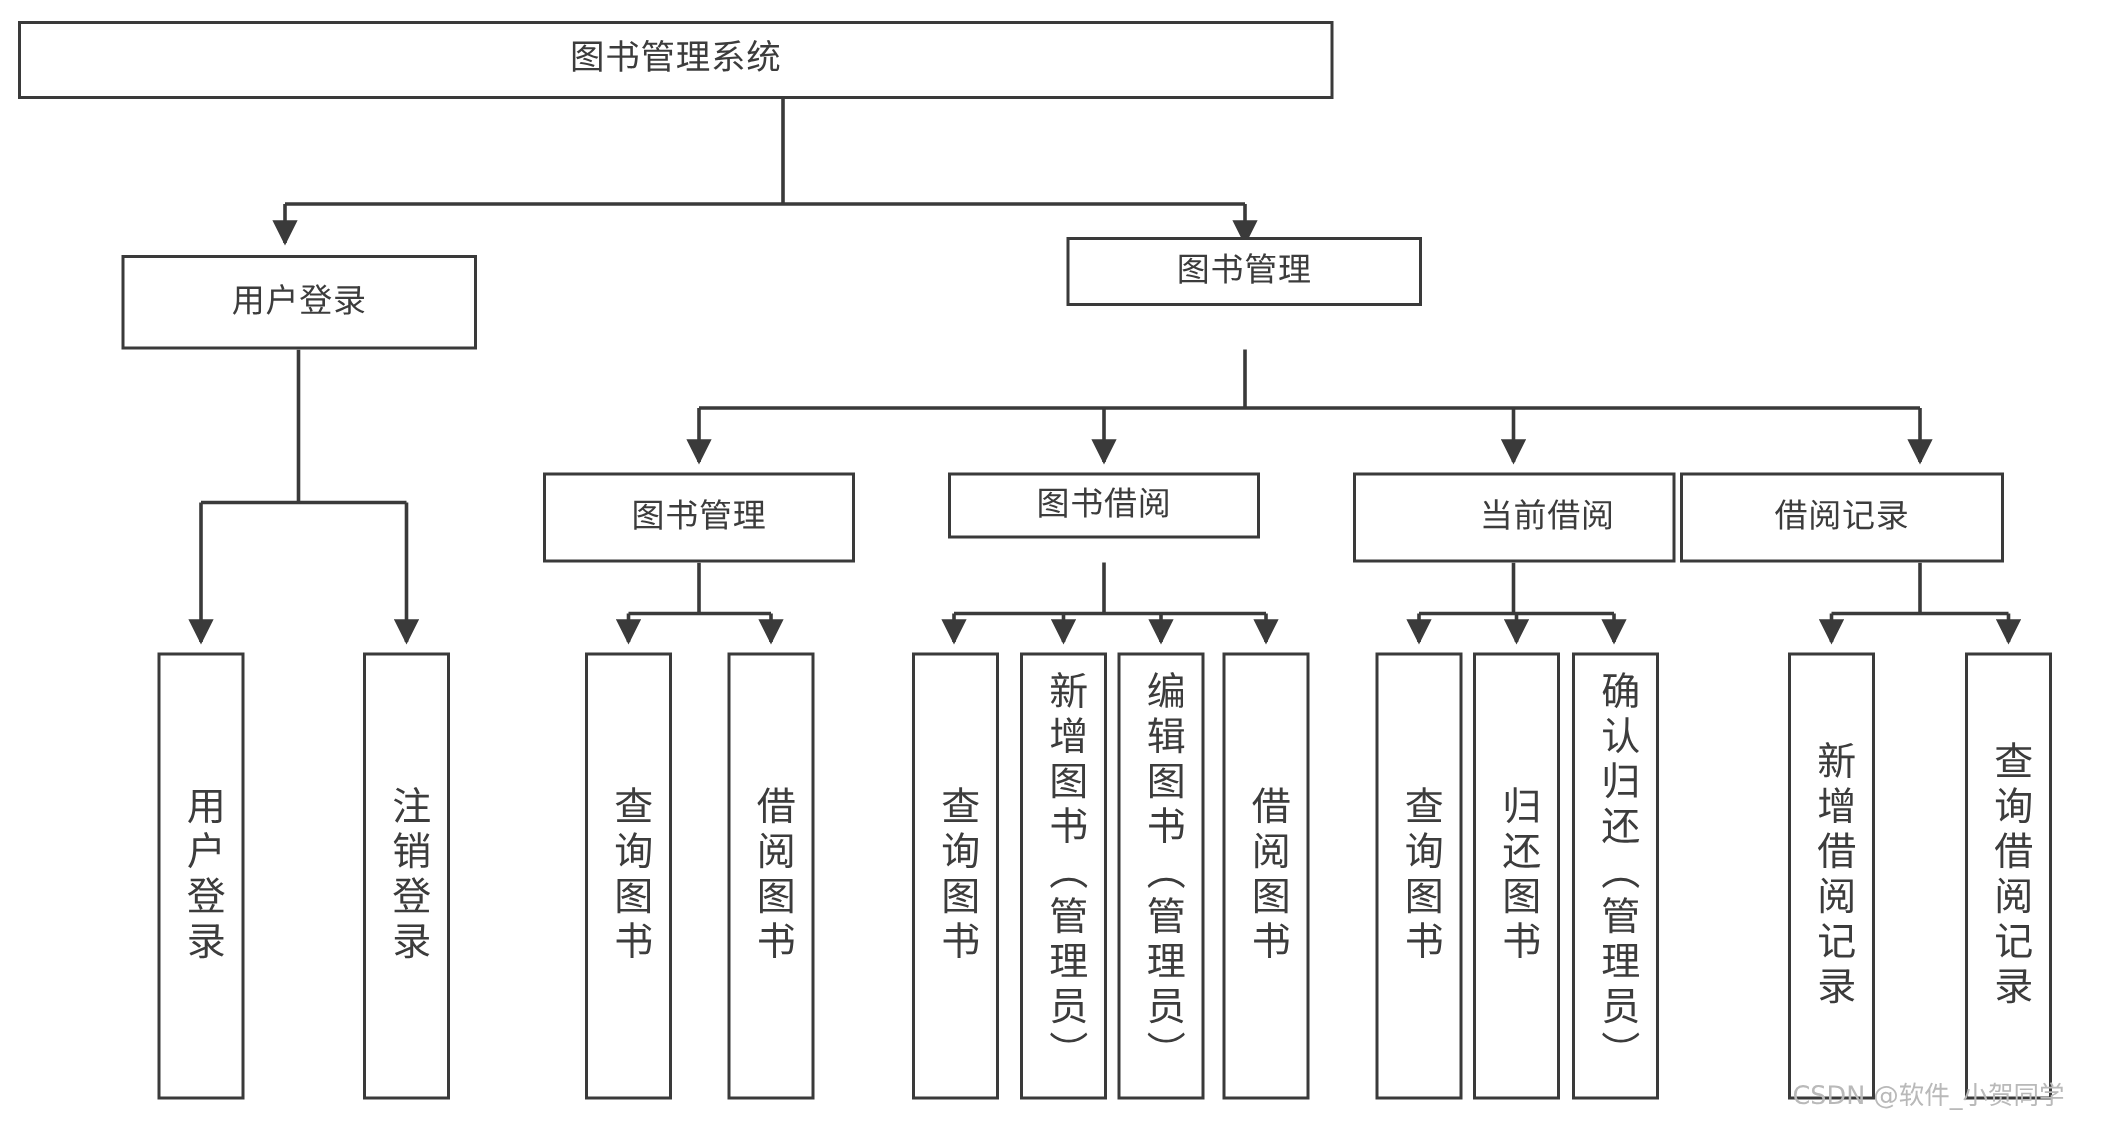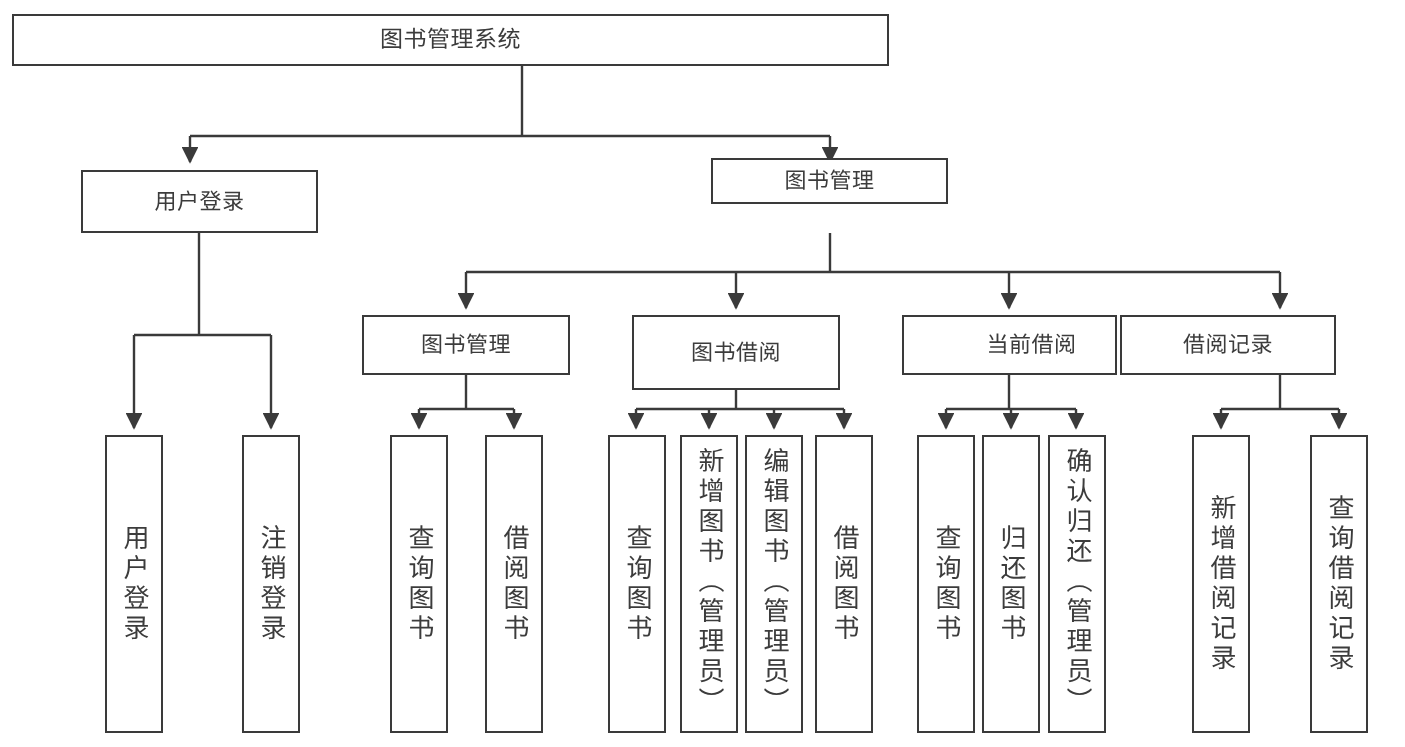--- a/index.html
+++ b/index.html
@@ -146,7 +146,7 @@
     <span class="label">图书管理</span>
   </div>
 
-  <div class="node horiz" style="left:632px; top:315px; width:208px; height:75px;">
+  <div class="node horiz" style="left:632px; top:315px; width:208px; height:44px;">
     <span class="label">图书借阅</span>
   </div>
 

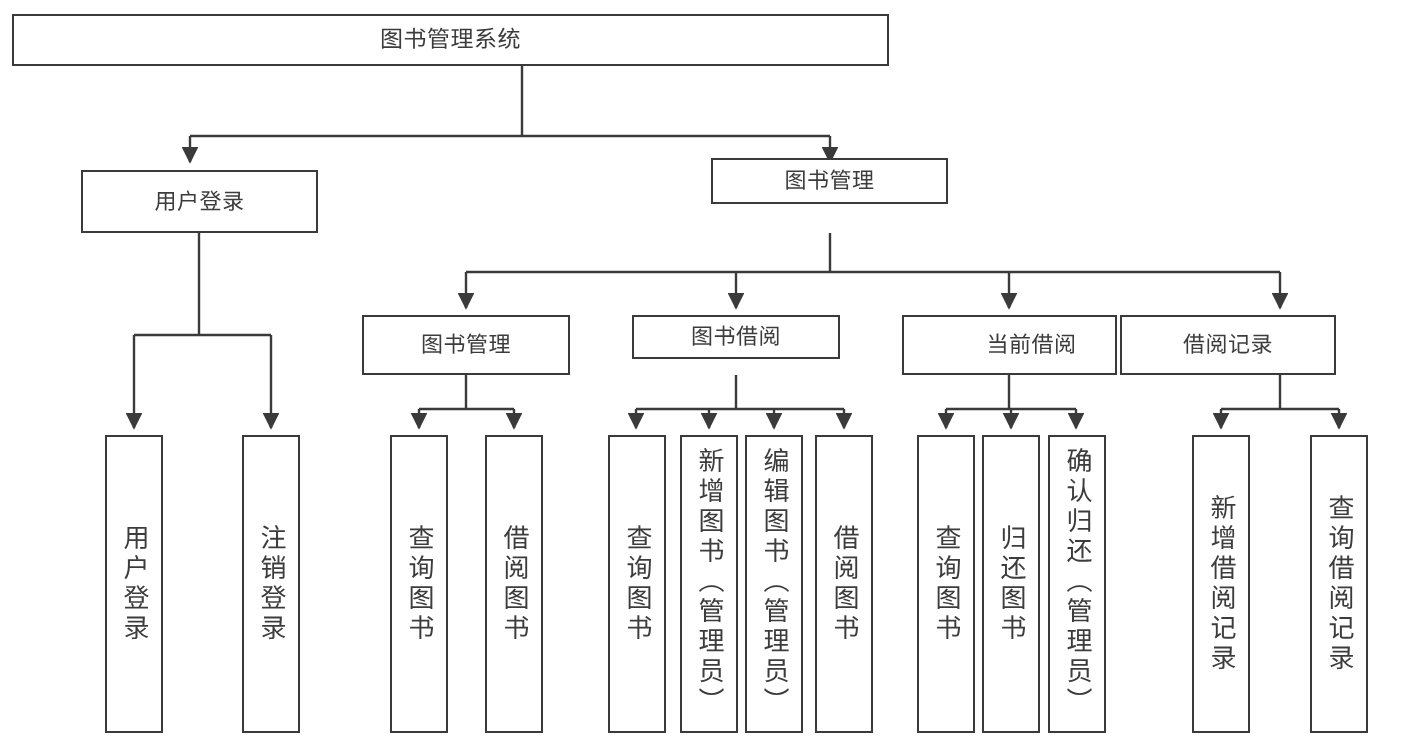--- a/index.html
+++ b/index.html
@@ -210,6 +210,7 @@
     <span class="label">查询借阅记录</span>
   </div>
 
+  <div class="watermark" style="left:1195px; top:716px;">CSDN @软件_小贺同学</div>
 
 </div>
 

